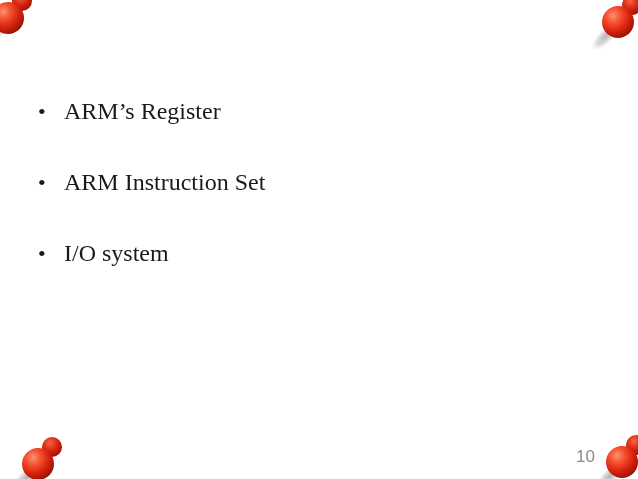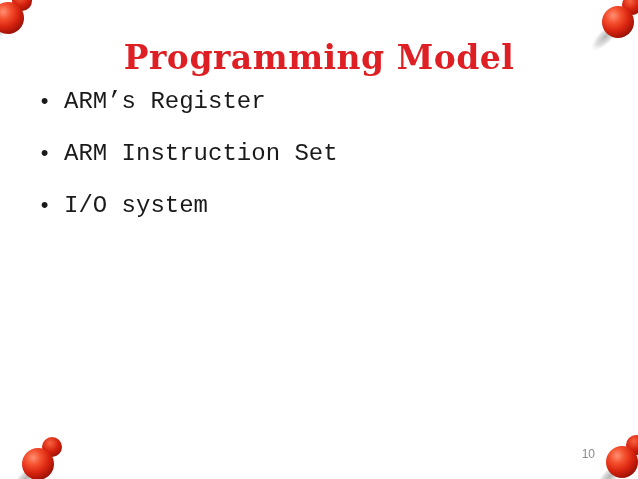--- a/index.html
+++ b/index.html
@@ -101,7 +101,6 @@
 
 <div class="slide">
 
-  <h1 class="slide-title">Programming Model</h1>
 
   <ul class="bullet-list">
 

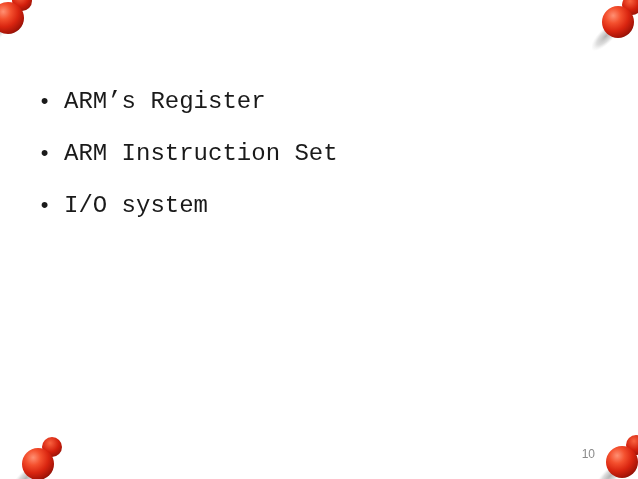--- a/index.html
+++ b/index.html
@@ -37,9 +37,9 @@
     list-style: none;
   }
   ul.bullet-list li {
-    font-family: Liberation Mono, monospace;
+    font-family: Liberation Serif, serif;
     font-size: 24px;
-    line-height: 51px;
+    line-height: 70px;
     color: var(--color-body, #1a1a1a);
     white-space: nowrap;
   }

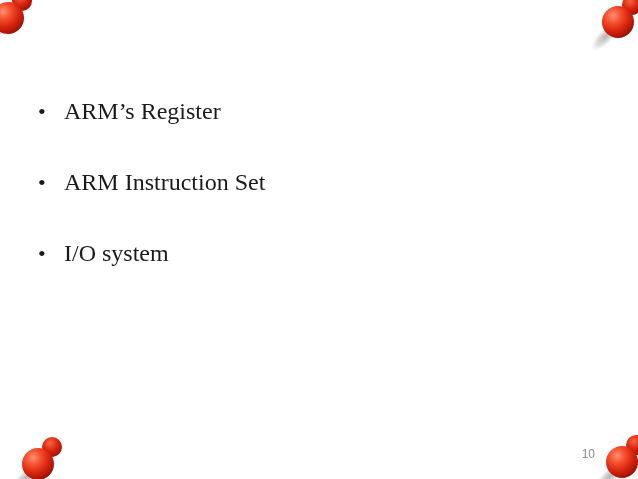--- a/index.html
+++ b/index.html
@@ -53,7 +53,7 @@
     right: 43px;
     top: 447px;
     font-family: "Liberation Sans", sans-serif;
-    font-size: 12px;
+    font-size: 17px;
     color: var(--color-page_number, #8a8a8a);
     text-align: center;
   }

